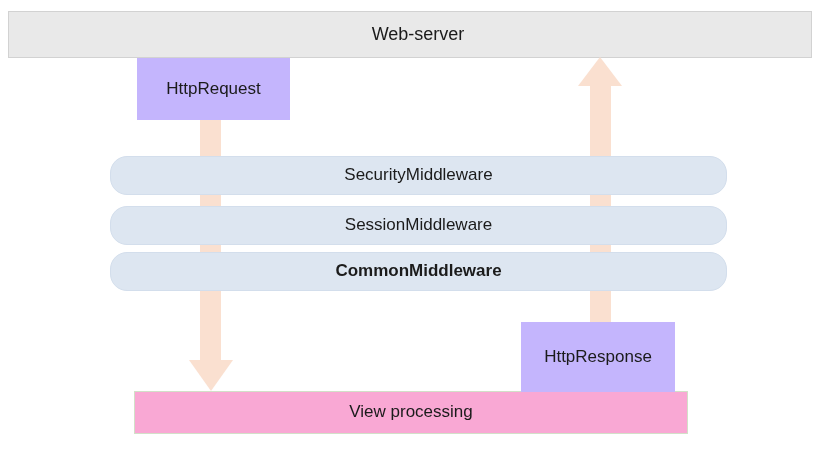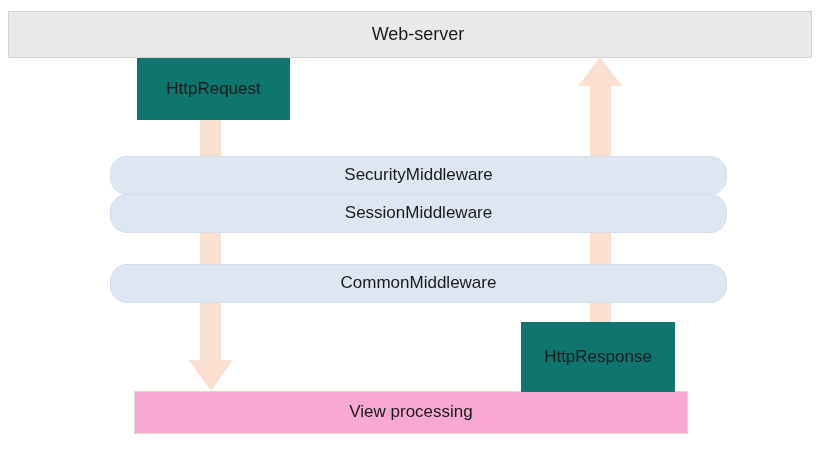--- a/index.html
+++ b/index.html
@@ -113,7 +113,7 @@
     display: flex;
     align-items: center;
     justify-content: center;
-    background: #0f766e;
+    background: #c4b5fd;
     color: #1b1b1b;
     font-size: 17px;
     white-space: nowrap;

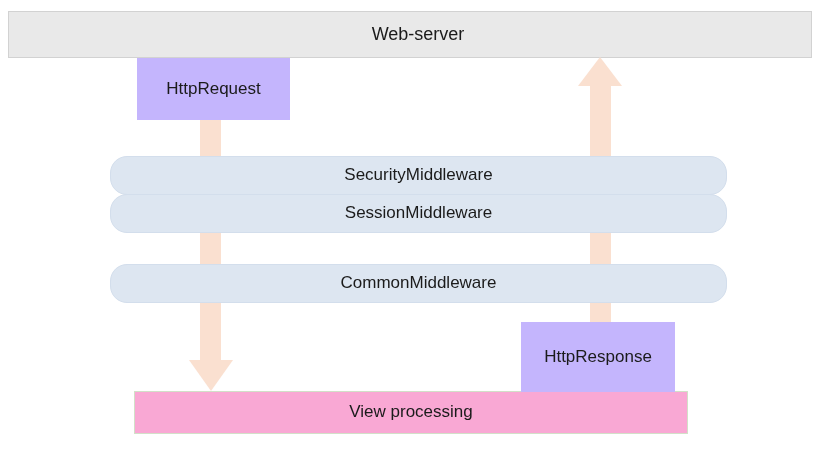--- a/index.html
+++ b/index.html
@@ -54,7 +54,7 @@
     font-size: 17px;
   }
   .mw-0 { top: 156px; }
-  .mw-1 { top: 194px; }
+  .mw-1 { top: 206px; }
   .mw-2 { top: 264px; }
 
   

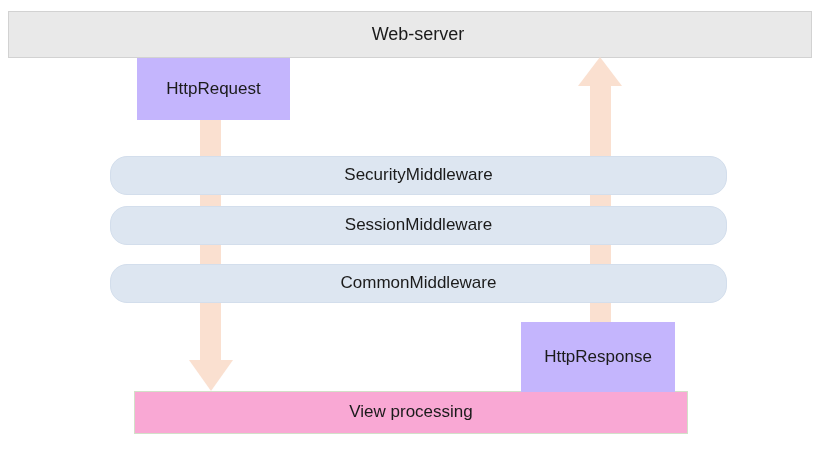--- a/index.html
+++ b/index.html
@@ -55,7 +55,7 @@
   }
   .mw-0 { top: 156px; }
   .mw-1 { top: 206px; }
-  .mw-2 { top: 264px; }
+  .mw-2 { top: 252px; font-weight: bold; }
 
   
   .viewproc {

